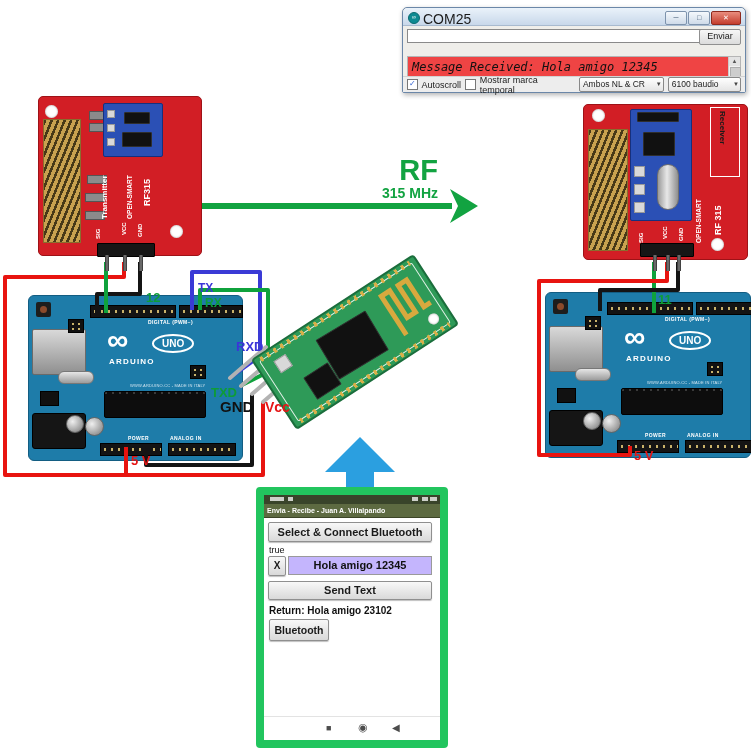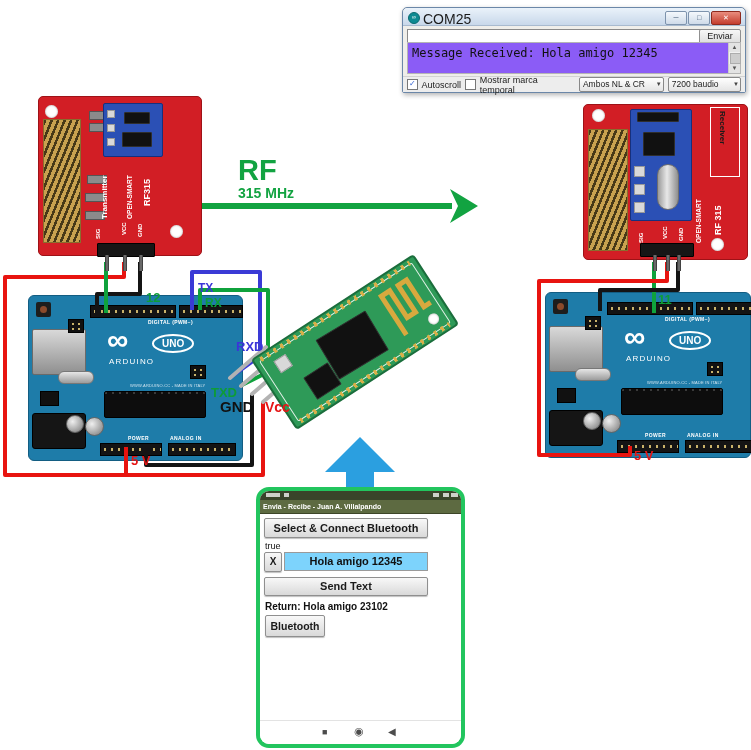--- a/index.html
+++ b/index.html
@@ -88,7 +88,7 @@
   .ser-input{position:absolute;left:0;top:0;width:288px;height:12px;border:1px solid #8a8a8a;background:#fff;font-size:9px;padding:0 2px;}
   .ser-send{position:absolute;right:0;top:0;width:40px;height:14px;border:1px solid #909090;border-radius:2px;
             background:linear-gradient(180deg,#f7f7f7,#dcdcdc);font-size:9px;text-align:center;line-height:13px;color:#222;}
-  .ser-out{position:absolute;left:4px;top:34px;right:4px;height:30px;background:#8b5cf6;border:1px solid #b5b5b5;}
+  .ser-out{position:absolute;left:4px;top:48px;right:4px;height:30px;background:#ef4444;border:1px solid #b5b5b5;font-style:italic;}
   .ser-text{position:absolute;left:4px;top:3px;font-family:"DejaVu Sans Mono",monospace;font-size:12px;color:#111;white-space:nowrap;}
   .ser-scroll{position:absolute;right:0;top:0;bottom:0;width:11px;background:#f1f1f1;border-left:1px solid #ccc;}
   .ser-scroll .arr{position:absolute;left:0;width:11px;height:9px;font-size:6px;text-align:center;line-height:9px;color:#555;background:#e3e3e3;}

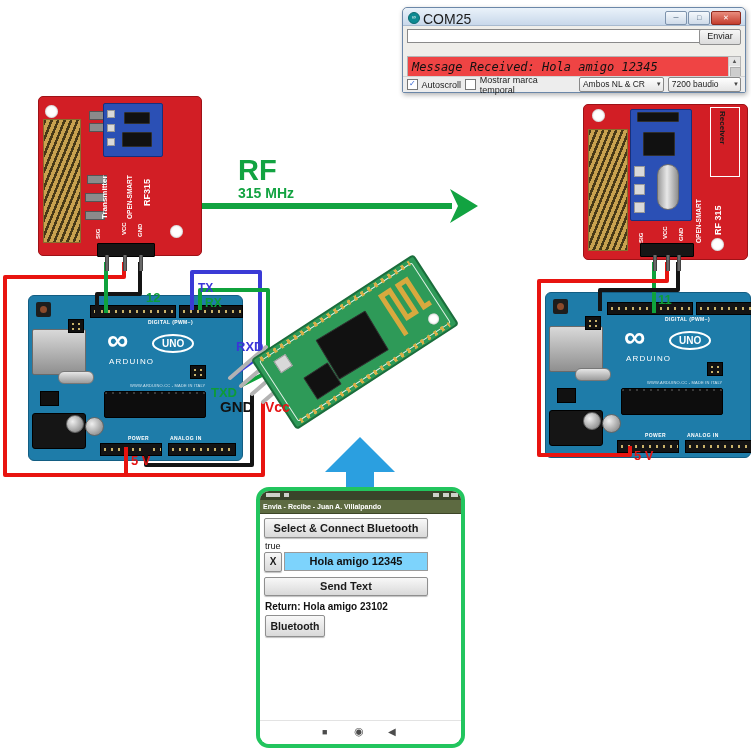--- a/index.html
+++ b/index.html
@@ -178,7 +178,7 @@
         <span>Ambos NL &amp; CR</span><b>▼</b>
       </span>
       <span class="ddl" style="width:60px">
-        <span>7200 baudio</span><b>▼</b>
+        <span>6100 baudio</span><b>▼</b>
       </span>
     </div>
   </div>

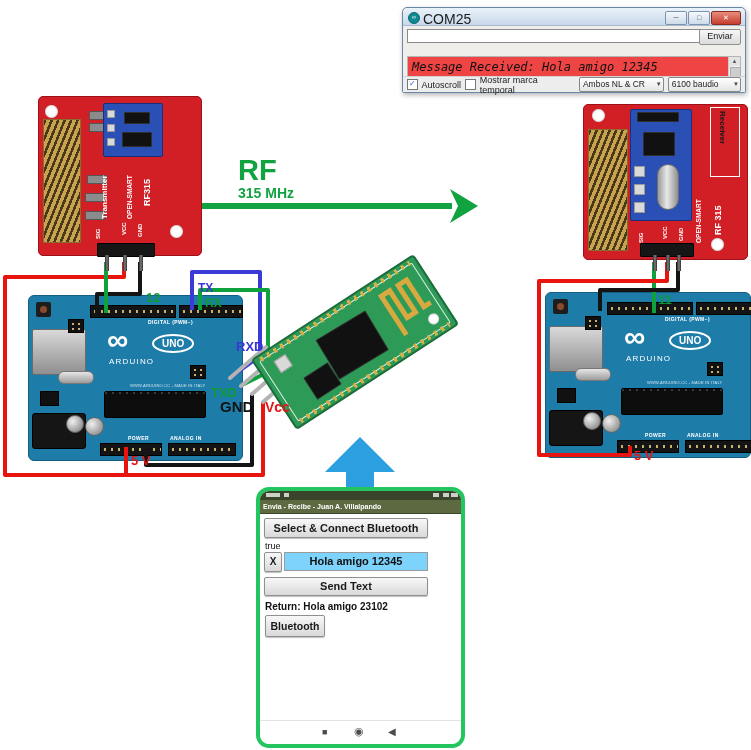--- a/index.html
+++ b/index.html
@@ -101,7 +101,7 @@
   .ddl b{position:absolute;right:1px;top:0;font-size:6px;color:#444;font-weight:normal;line-height:12px;}
 
   
-  .rftxt{position:absolute;left:238px;width:200px;text-align:left;color:#12a341;font-weight:bold;z-index:6;}
+  .rftxt{position:absolute;left:238px;width:200px;text-align:right;color:#12a341;font-weight:bold;z-index:6;}
 
   
   .phone{position:absolute;left:256px;top:487px;width:209px;height:261px;z-index:5;

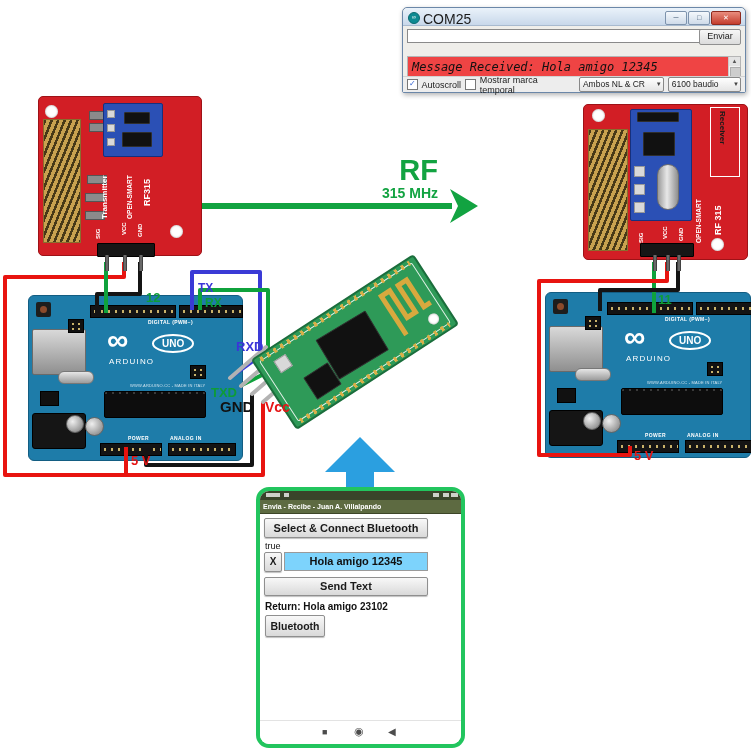--- a/index.html
+++ b/index.html
@@ -52,7 +52,7 @@
   .logo-inf{position:absolute;left:79px;top:30px;color:#fff;font-size:30px;font-weight:bold;line-height:1;}
   .uno-oval{position:absolute;left:124px;top:39px;color:#fff;border:2px solid #fff;border-radius:50%;
             padding:2px 8px;font-size:10px;font-weight:bold;text-align:right;}
-  .ard-brand{position:absolute;left:81px;top:62px;color:#fff;font-size:8px;font-weight:normal;letter-spacing:1.2px;}
+  .ard-brand{position:absolute;left:81px;top:62px;color:#fff;font-size:8px;font-weight:bold;letter-spacing:1.2px;}
   .ard-made{position:absolute;left:102px;top:88px;color:#cfe3ee;font-size:4px;letter-spacing:.2px;}
   .ard-crystal{position:absolute;left:30px;top:76px;width:34px;height:11px;border-radius:6px;
         background:linear-gradient(180deg,#e6e6e6,#9c9c9c);border:1px solid #777;}

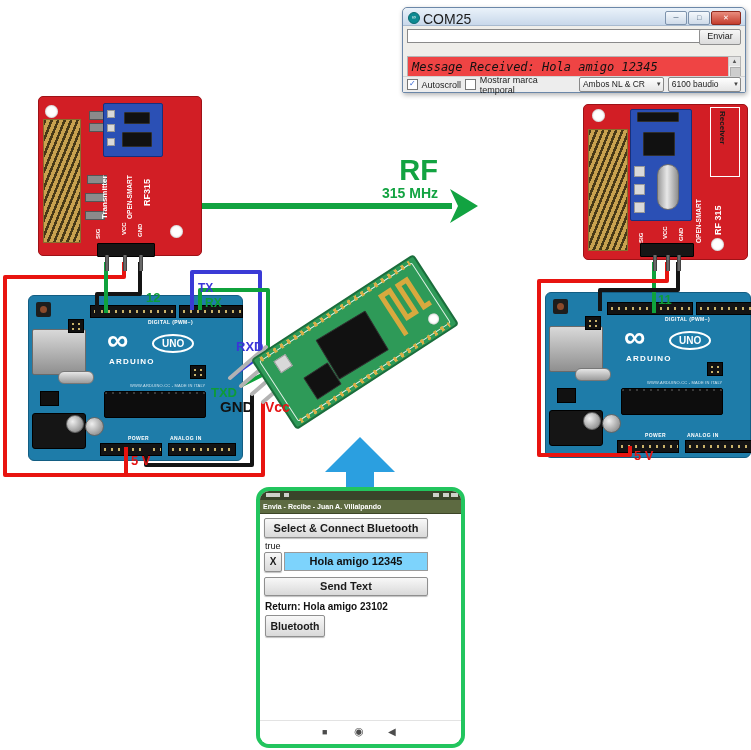--- a/index.html
+++ b/index.html
@@ -104,8 +104,8 @@
   .rftxt{position:absolute;left:238px;width:200px;text-align:right;color:#12a341;font-weight:bold;z-index:6;}
 
   
-  .phone{position:absolute;left:256px;top:487px;width:209px;height:261px;z-index:5;
-         background:#fff;border:4px solid #22c55e;border-radius:13px;box-sizing:border-box;overflow:hidden;}
+  .phone{position:absolute;left:256px;top:487px;width:192px;height:261px;z-index:5;
+         background:#fff;border:8px solid #22c55e;border-radius:4px;box-sizing:border-box;overflow:hidden;}
   .ph-status{position:relative;height:9px;background:#39442a;}
   .ph-status i{position:absolute;top:2px;height:4px;background:rgba(255,255,255,.75);}
   .ph-title{height:13px;background:#5d6a41;color:#fff;font-size:7px;font-weight:bold;line-height:13px;padding-left:3px;border-bottom:1px solid #3c4527;}

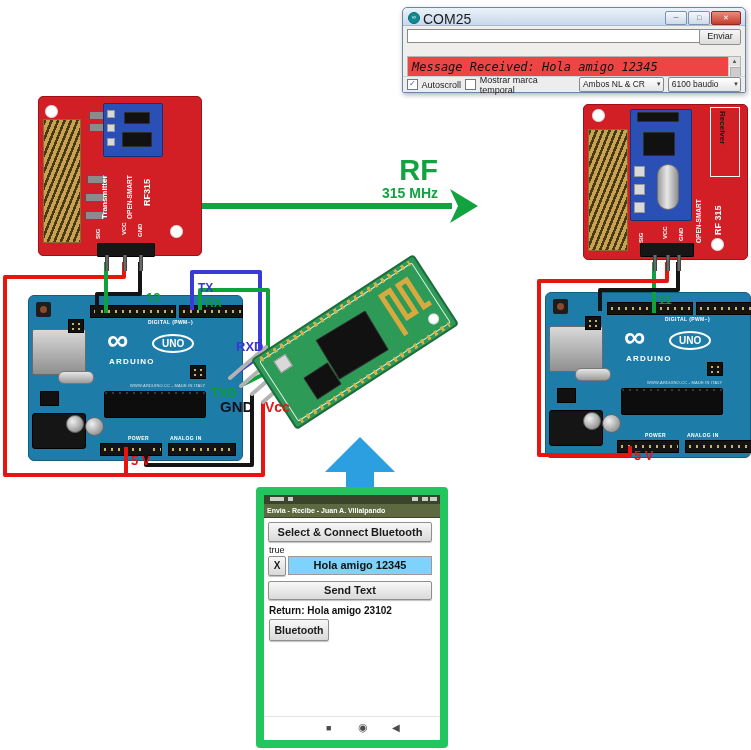--- a/index.html
+++ b/index.html
@@ -111,7 +111,7 @@
   .ph-title{height:13px;background:#5d6a41;color:#fff;font-size:7px;font-weight:bold;line-height:13px;padding-left:3px;border-bottom:1px solid #3c4527;}
   .ph-btn{position:absolute;background:linear-gradient(180deg,#f8f8f8,#d9d9d9);border:1px solid #8f8f8f;border-radius:2px;
           font-weight:bold;color:#1a1a1a;text-align:center;box-shadow:0 1px 1px rgba(0,0,0,.25);}
-  .ph-field{position:absolute;background:#7dd3fc;border:1px solid #9a9a9a;font-weight:bold;text-align:center;color:#111;}
+  .ph-field{position:absolute;background:#c4b5fd;border:1px solid #9a9a9a;font-weight:bold;text-align:center;color:#111;}
   .ph-text{position:absolute;color:#111;}
   .ph-nav{position:absolute;left:0;right:0;bottom:0;height:23px;background:#fff;border-top:1px solid #e3e3e3;}
   .ph-nav span{position:absolute;color:#4c4c4c;}

